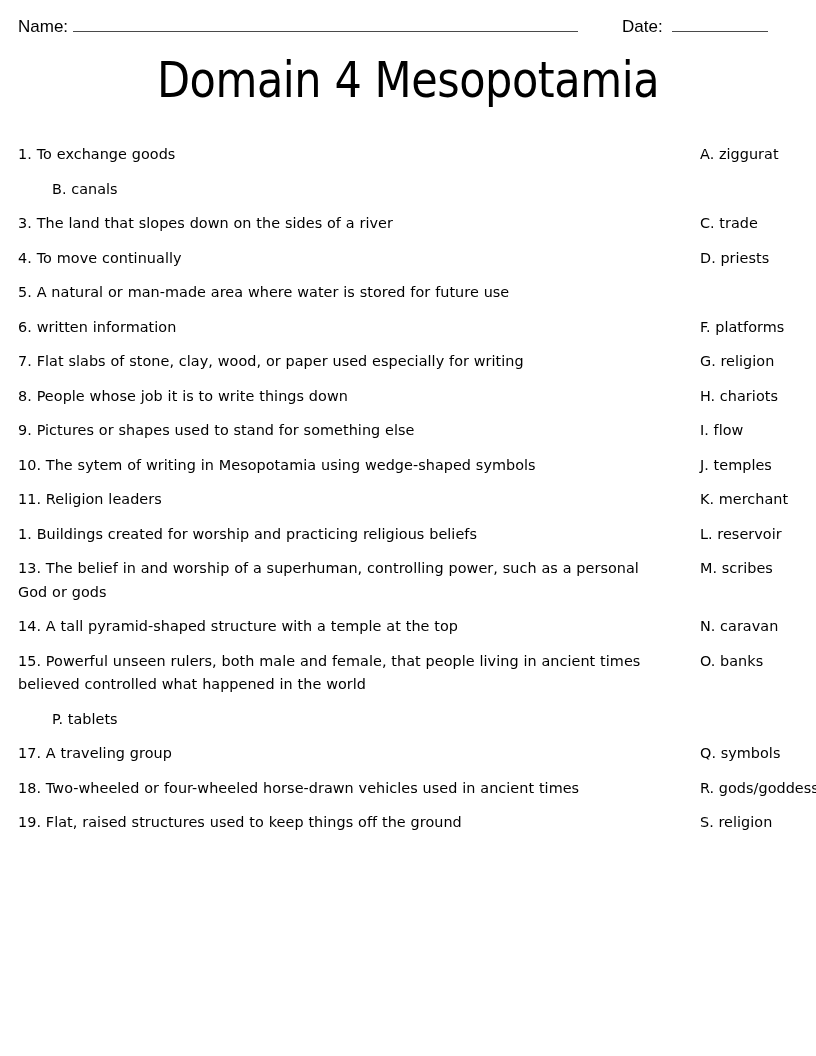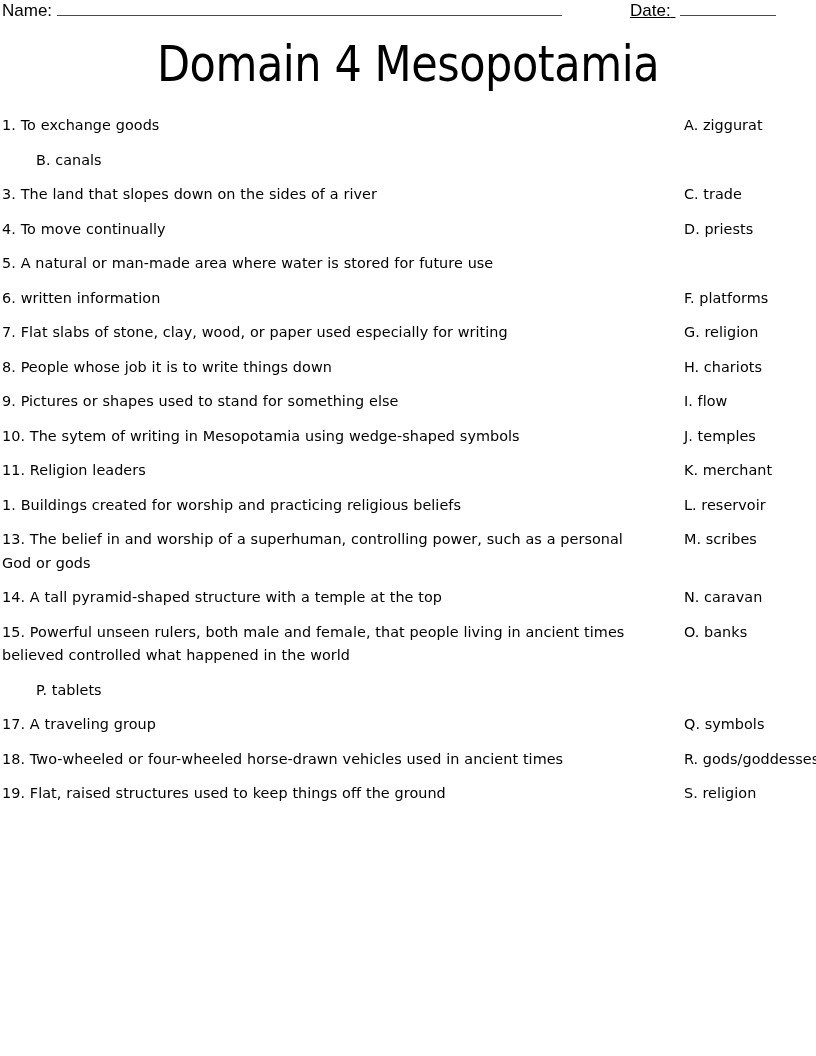--- a/index.html
+++ b/index.html
@@ -21,7 +21,7 @@
     width: 816px;
     height: 1056px;
     box-sizing: border-box;
-    padding: 0;
+    padding: 16px;
   }
 
   

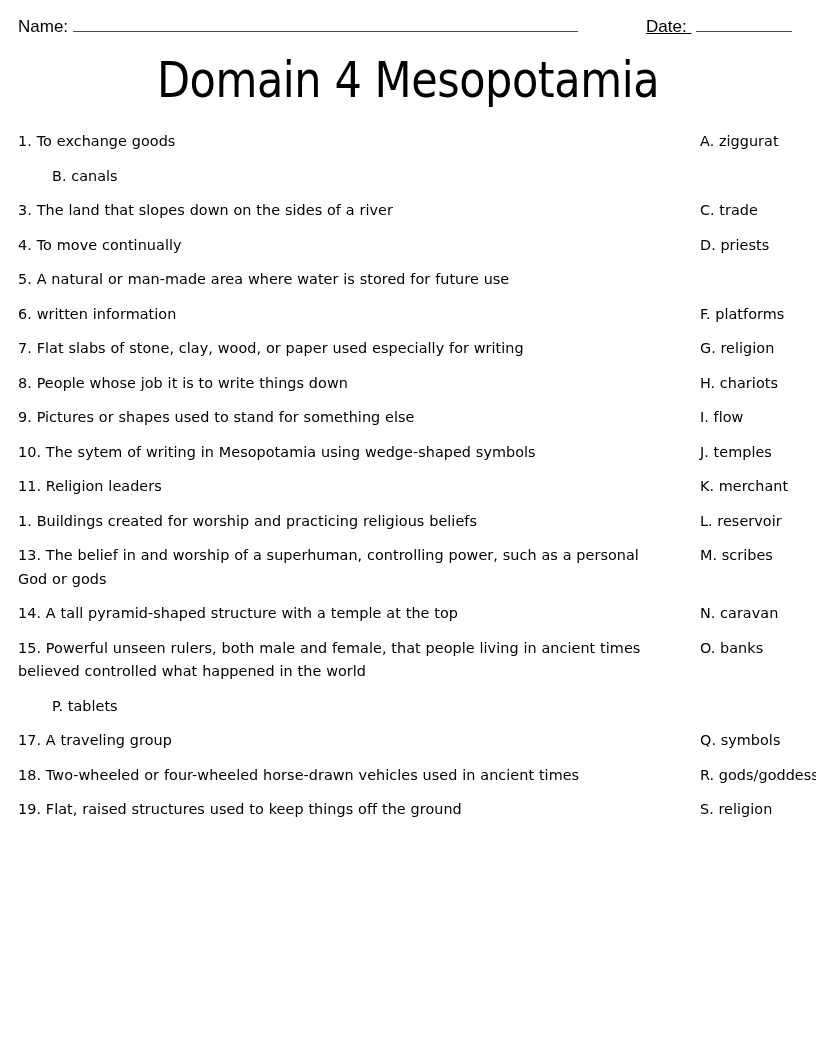--- a/index.html
+++ b/index.html
@@ -48,7 +48,7 @@
   }
   .rule-name { width: 505px; }
   .rule-date { width: 96px; }
-  .date-group { margin-left: 68px; text-decoration: underline; }
+  .date-group { margin-left: 44px; }
 
   
   .title {

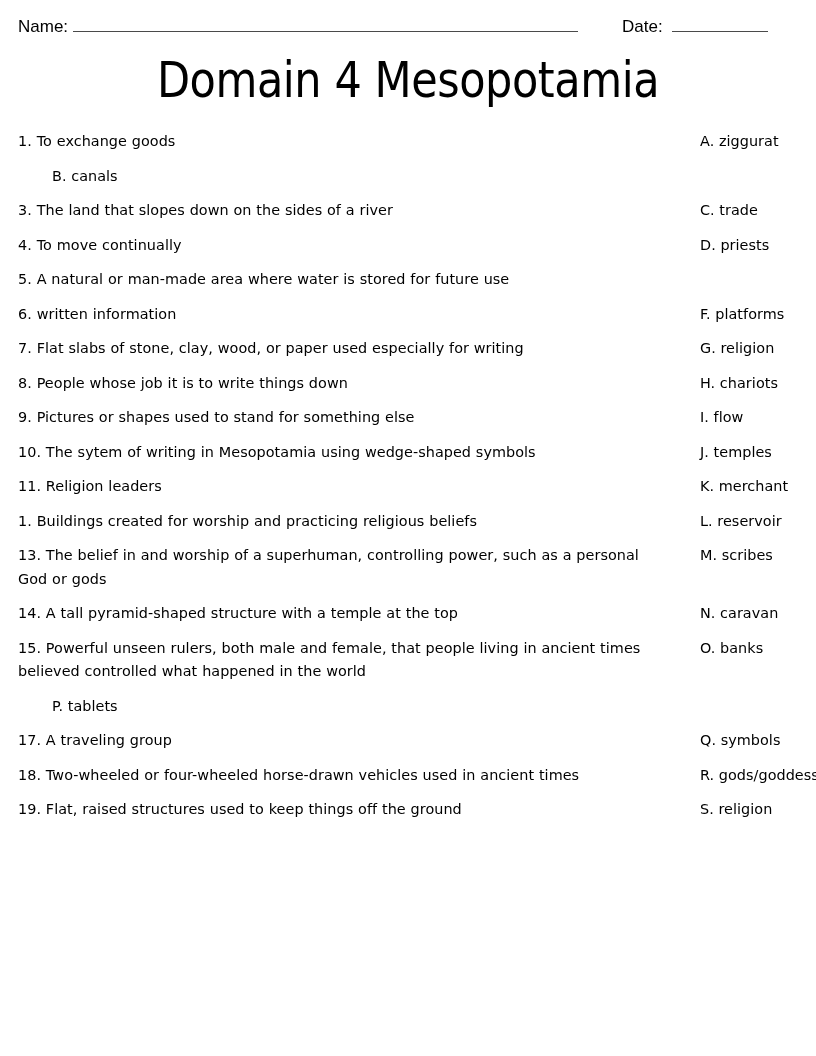--- a/index.html
+++ b/index.html
@@ -67,7 +67,7 @@
 
   
   .match-list {
-    margin-top: 16px;
+    margin-top: 29px;
     padding: 0 0 0 2px;
   }
   .match-row {

